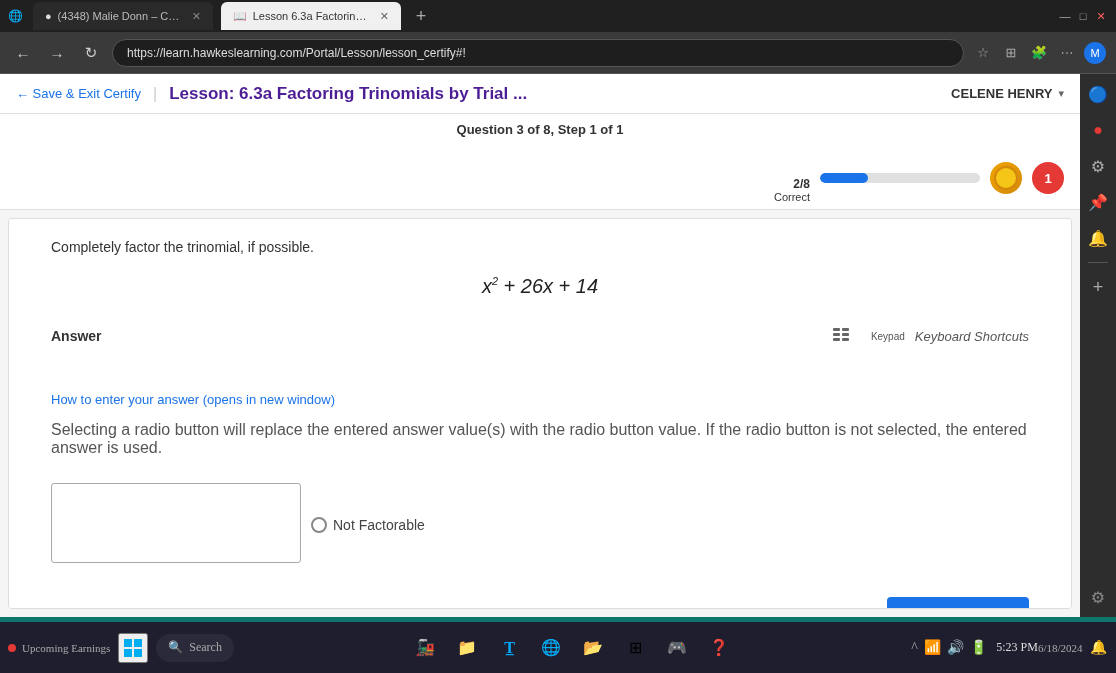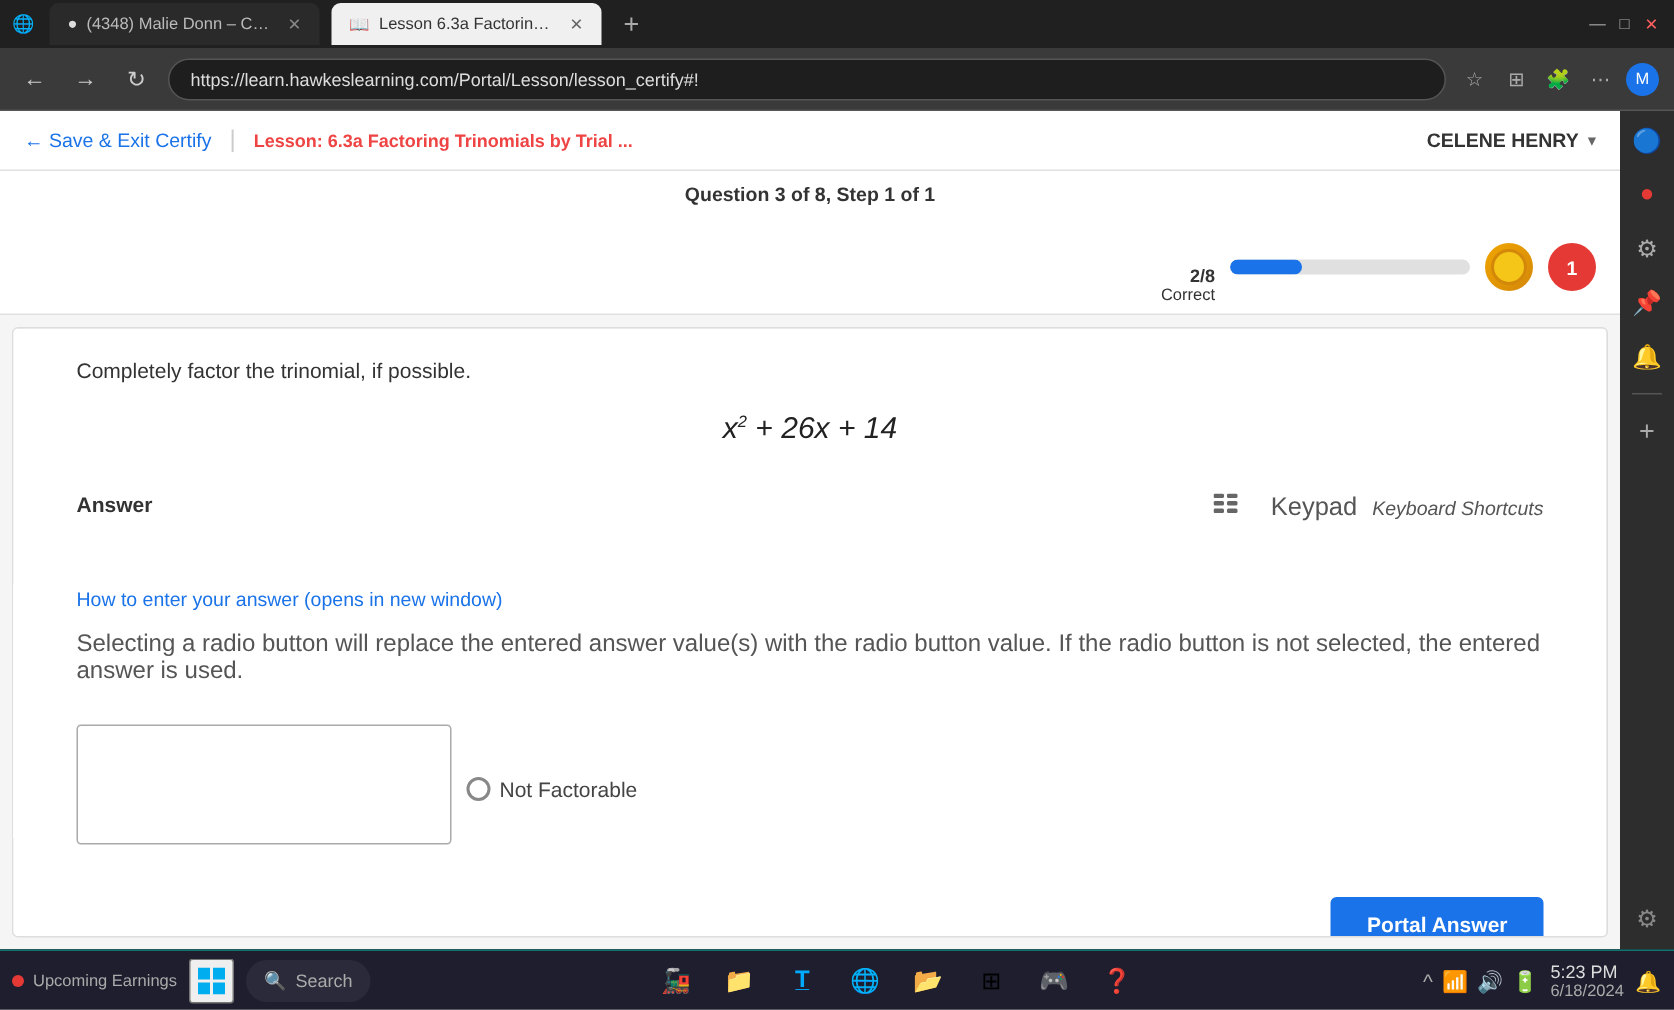--- a/index.html
+++ b/index.html
@@ -29,7 +29,7 @@
     .lesson-header { background: #fff; padding: 6px 16px; display: flex; align-items: center; justify-content: space-between; border-bottom: 1px solid #e0e0e0; height: 40px; }
     .lesson-nav { display: flex; align-items: center; gap: 12px; }
     .save-exit { color: #1a73e8; font-size: 13px; font-weight: 500; cursor: pointer; display: flex; align-items: center; gap: 4px; }
-    .lesson-title { font-size: 12px; font-weight: 600; color: #ef4444; }
+    .lesson-title { font-size: 17px; font-weight: 600; color: #4c1d95; }
     .user-info { display: flex; align-items: center; gap: 6px; }
     .user-name { font-size: 13px; font-weight: 600; color: #333; }
     .user-dropdown { color: #666; font-size: 11px; cursor: pointer; }

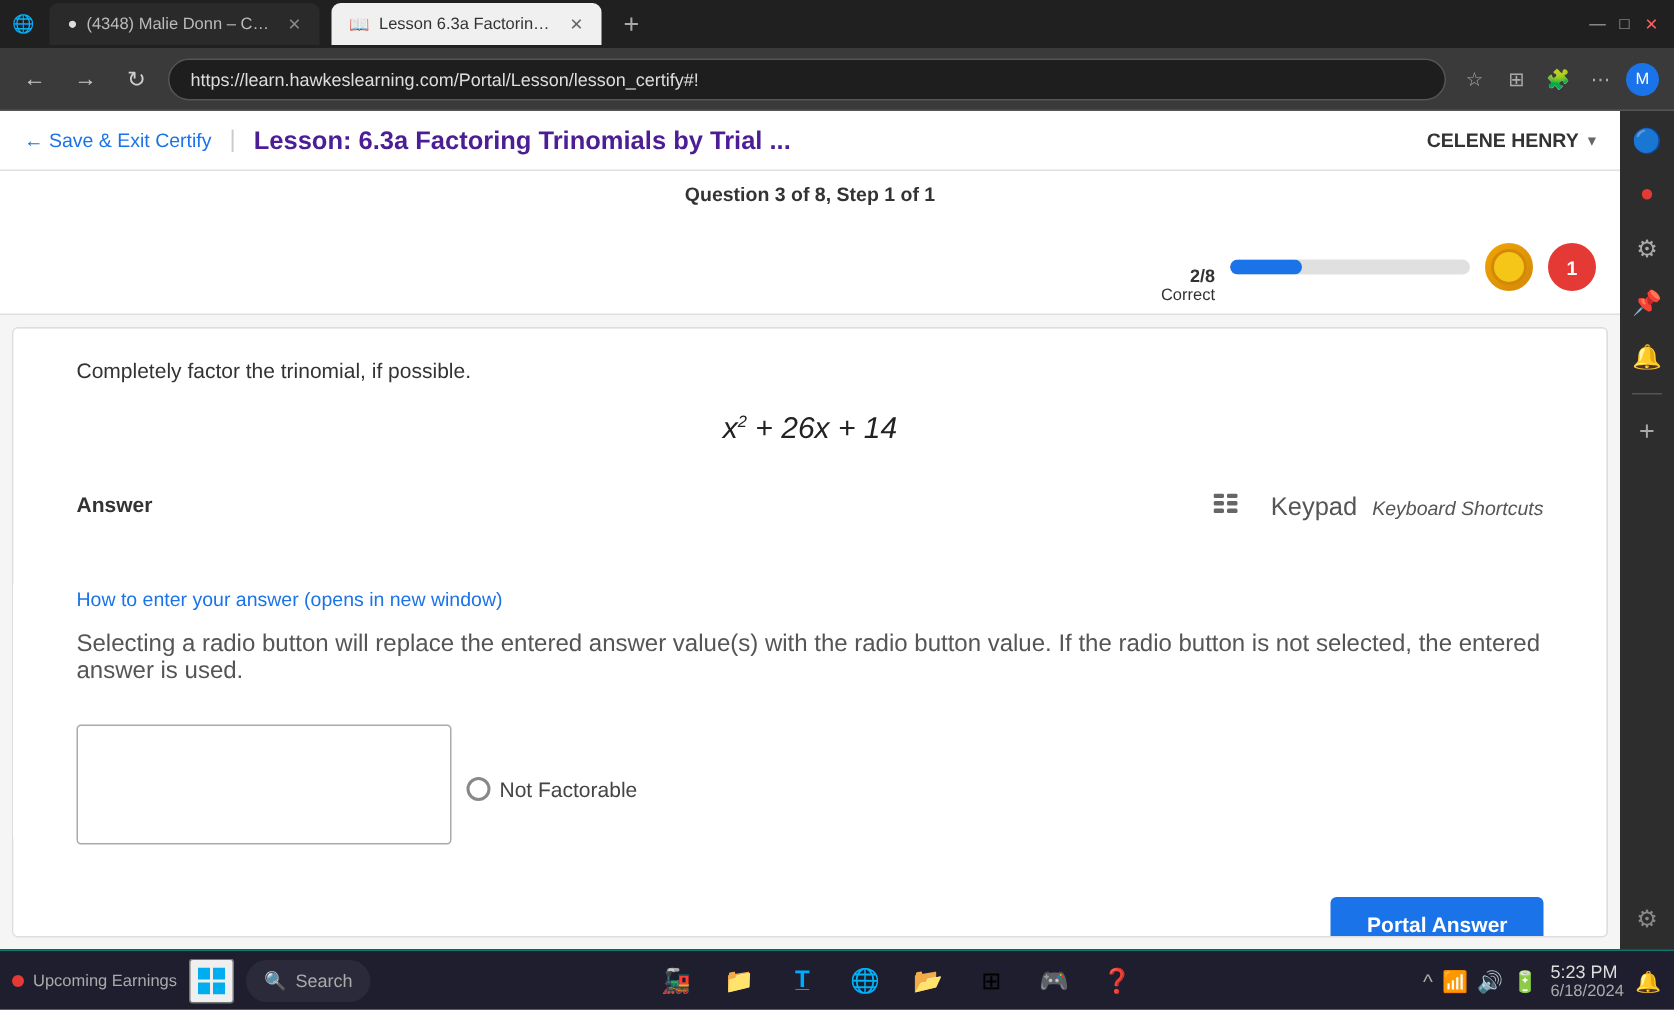--- a/index.html
+++ b/index.html
@@ -54,7 +54,7 @@
     .answer-label { font-size: 14px; font-weight: 700; color: #333; margin-bottom: 2px; }
     .answer-help { font-size: 13px; color: #1a73e8; cursor: pointer; margin-bottom: 6px; margin-top: 48px; }
     .keypad-area { display: flex; justify-content: flex-end; gap: 10px; align-items: center; margin-bottom: 8px; }
-    .keypad-btn { display: flex; align-items: center; gap: 20px; font-size: 17px; color: #555; cursor: pointer; background: none; border: none; }
+    .keypad-btn { display: flex; align-items: center; gap: 20px; font-size: 10px; color: #555; cursor: pointer; background: none; border: none; }
     .keyboard-shortcut-text { font-size: 13px; color: #555; cursor: pointer; font-style: italic; }
     .radio-hint { font-size: 16px; color: #555; margin: 8px 0 16px; }
     .answer-row { display: flex; align-items: center; gap: 10px; padding: 10px 0; }

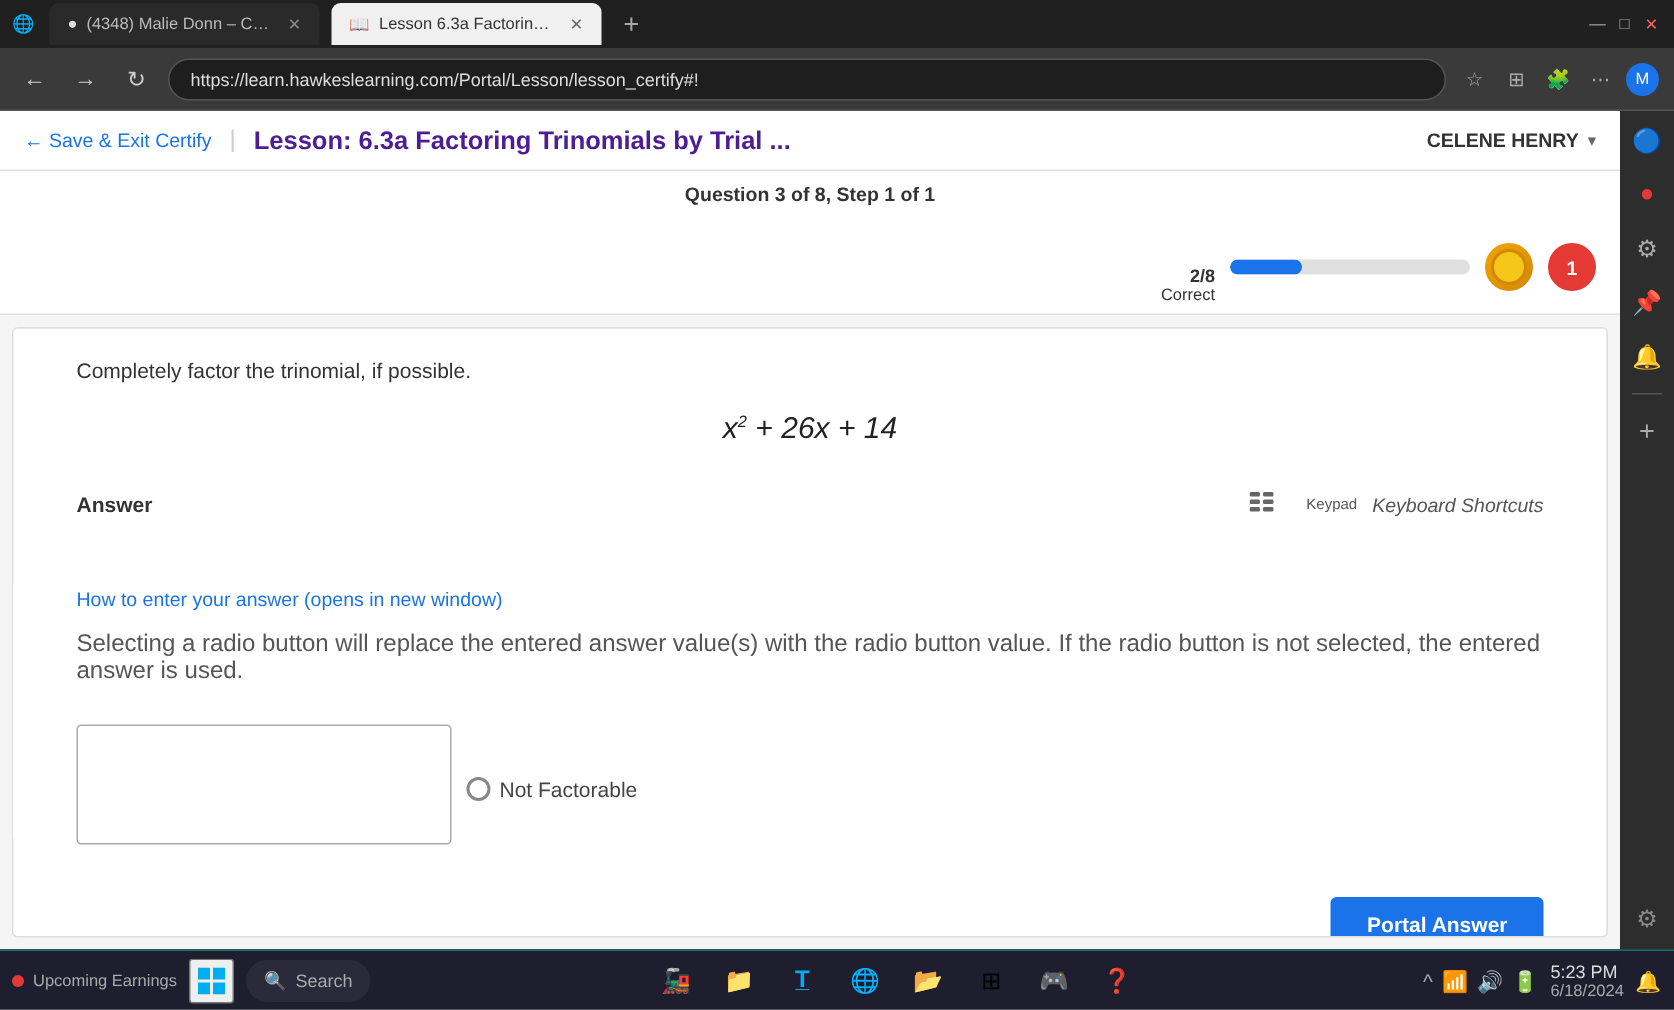--- a/index.html
+++ b/index.html
@@ -74,7 +74,7 @@
     .sidebar-divider { width: 20px; height: 1px; background: #555; }
 
     
-    .taskbar { height: 40px; background: #1e1e2e; display: flex; align-items: center; padding: 0 8px; gap: 8px; border-top: 1px solid #0f766e; }
+    .taskbar { height: 56px; background: #1e1e2e; display: flex; align-items: center; padding: 0 8px; gap: 8px; border-top: 5px solid #0f766e; font-family: Liberation Serif, serif; }
     .taskbar-start { width: 30px; height: 30px; display: flex; align-items: center; justify-content: center; cursor: pointer; }
     .taskbar-search { display: flex; align-items: center; background: #2a2a3a; border-radius: 14px; padding: 4px 12px; gap: 6px; height: 28px; cursor: pointer; }
     .taskbar-search span { font-size: 12px; color: #aaa; }

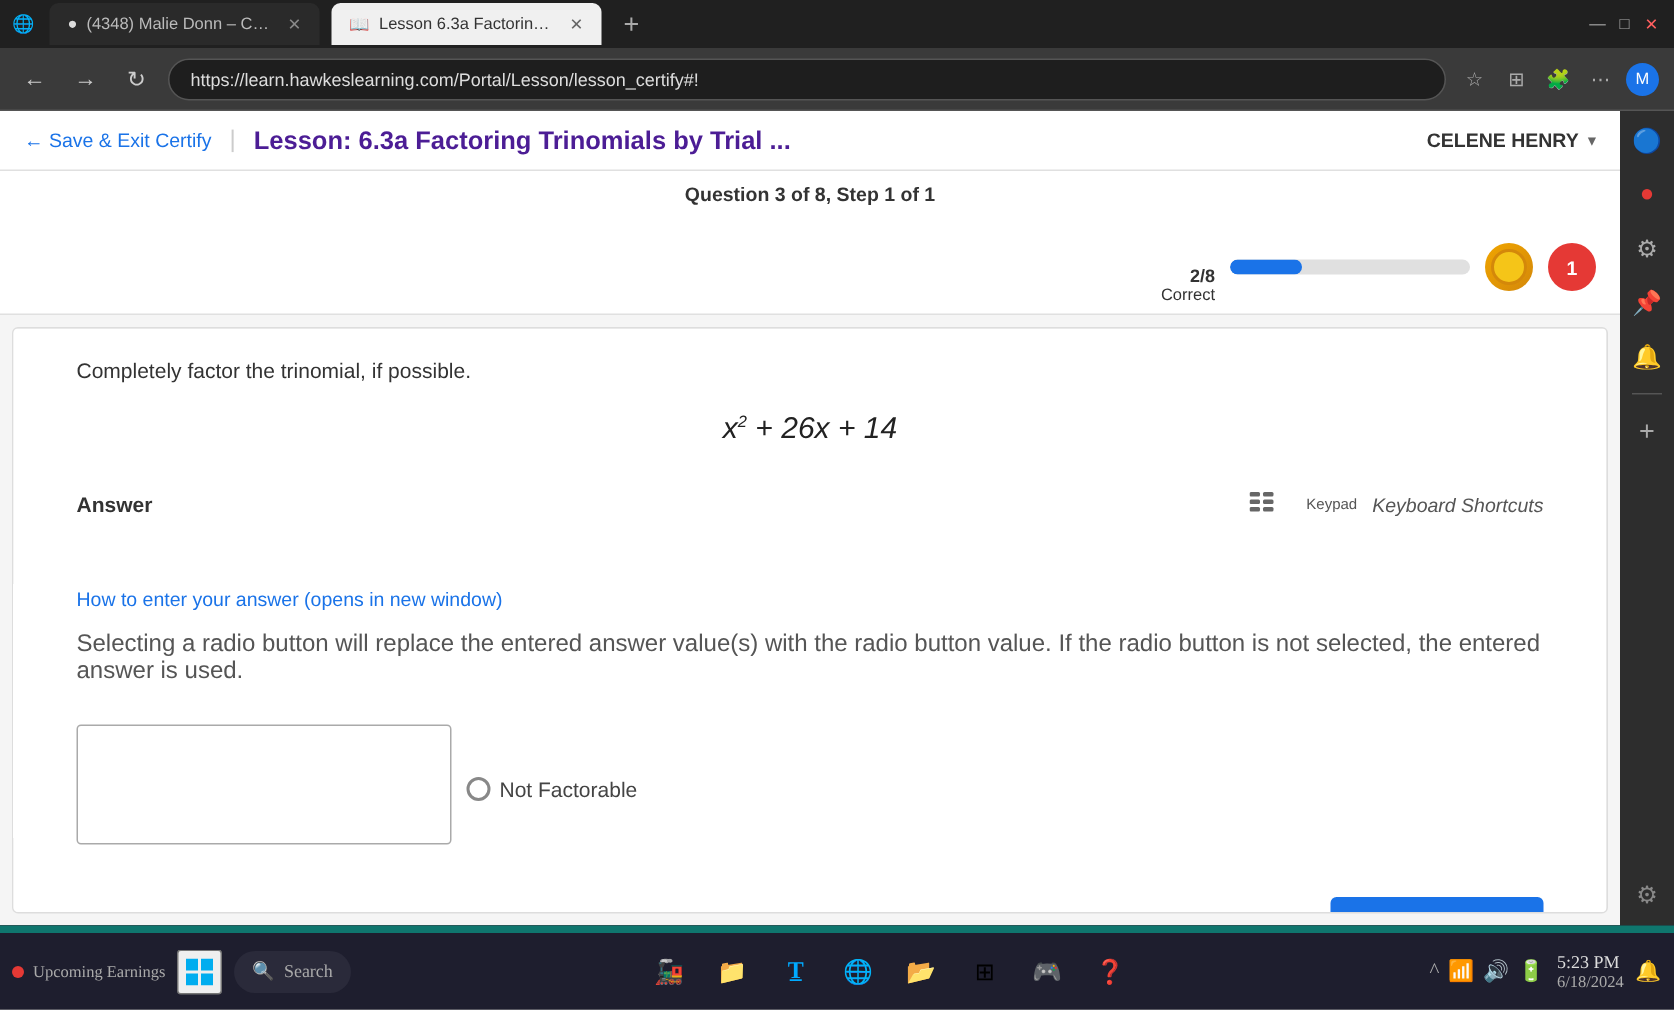--- a/index.html
+++ b/index.html
@@ -83,7 +83,7 @@
     .taskbar-right { margin-left: auto; display: flex; align-items: center; gap: 8px; }
     .system-icons { display: flex; gap: 6px; align-items: center; }
     .sys-icon { font-size: 14px; color: #aaa; cursor: pointer; }
-    .clock { display: flex; flex-direction: column; align-items: flex-start; }
+    .clock { display: flex; flex-direction: row; align-items: center; }
     .clock-time { font-size: 12px; color: #ddd; }
     .clock-date { font-size: 11px; color: #aaa; }
     .taskbar-tray-item { display: flex; align-items: center; gap: 4px; font-size: 11px; color: #aaa; cursor: pointer; }

